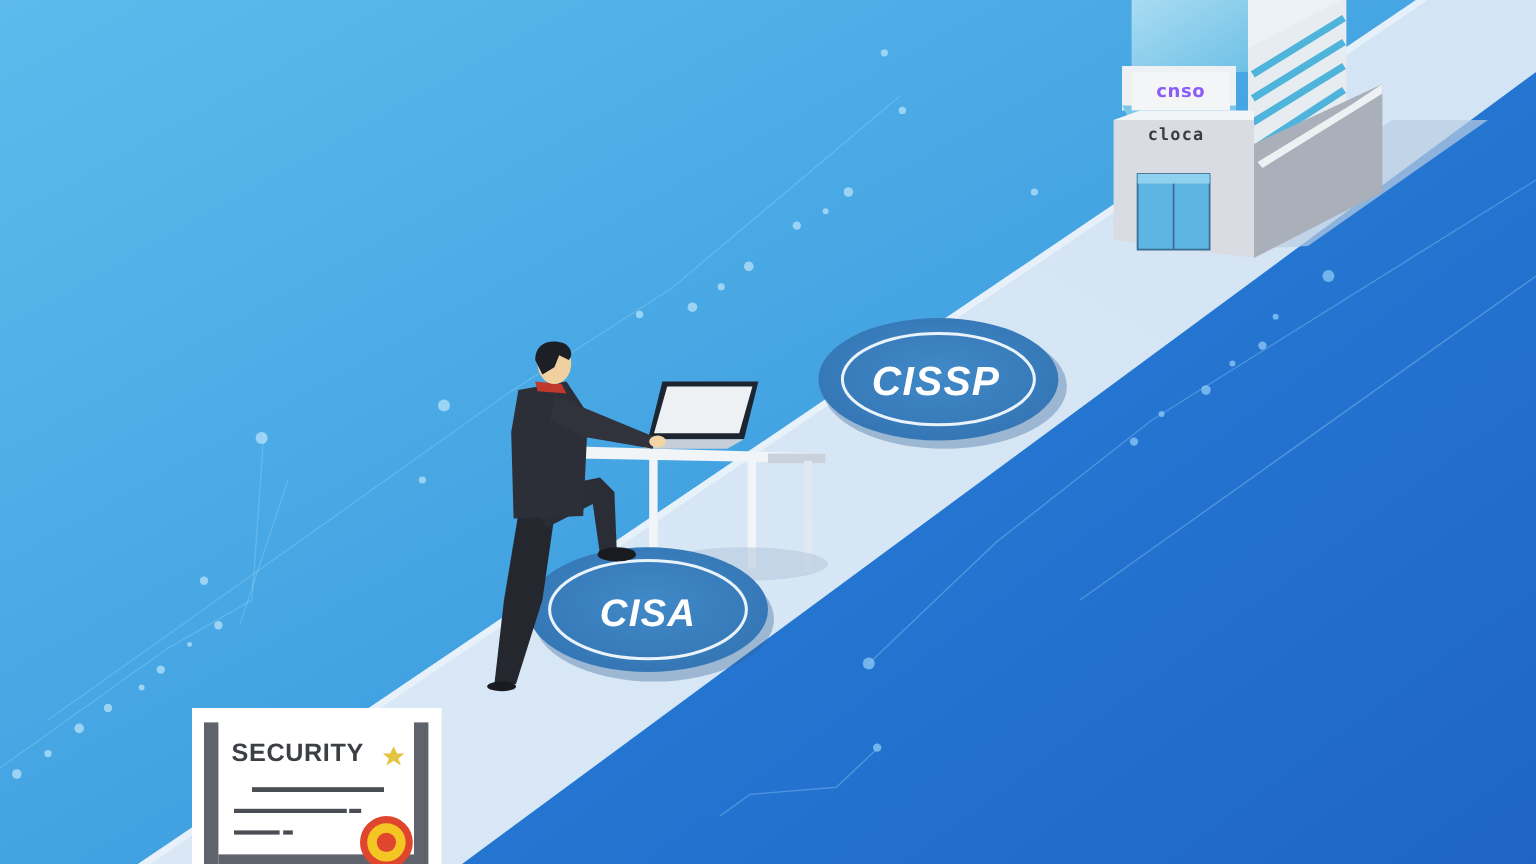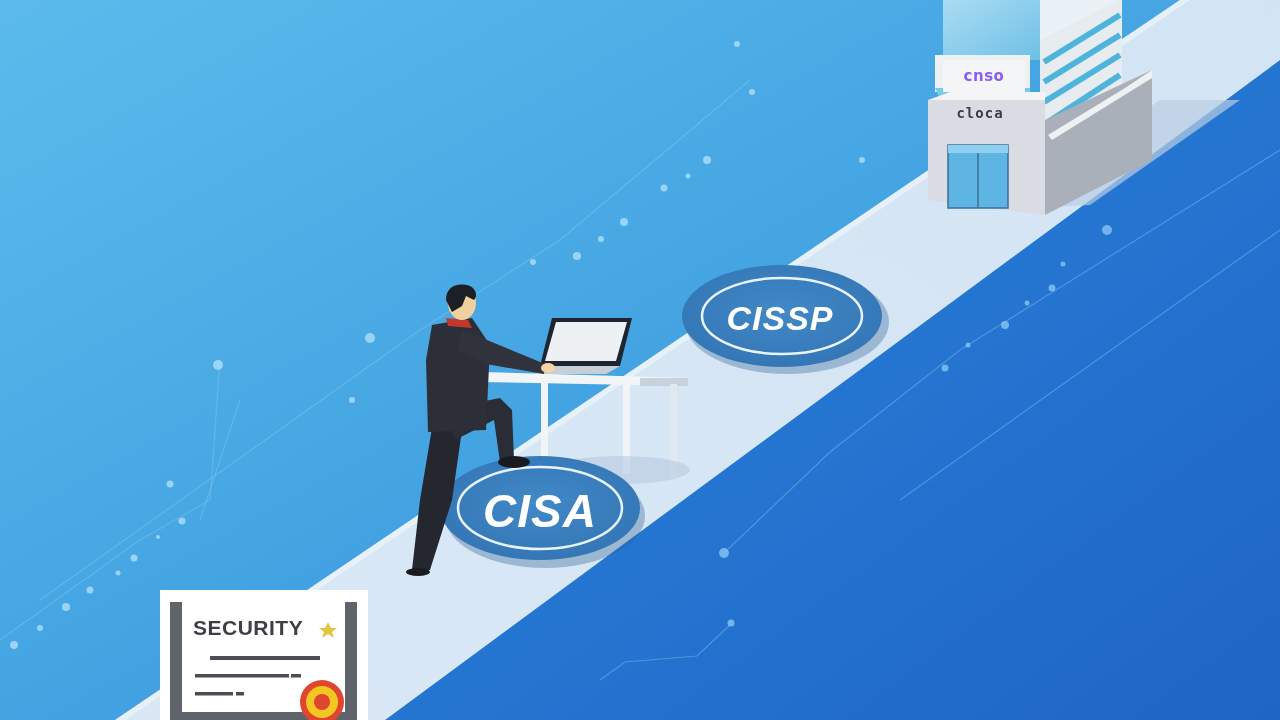--- a/index.html
+++ b/index.html
@@ -9,7 +9,7 @@
   .label-cloca { position:absolute; left:948px; top:103px; width:64px; height:20px; color:#3a3d42; font-family:"DejaVu Sans Mono", monospace; font-weight:bold; font-size:14px; line-height:20px; text-align:center; letter-spacing:1px; }
   .badge-text { position:absolute; color:#ffffff; font-family:"Liberation Sans", sans-serif; font-weight:bold; text-align:center; letter-spacing:1px;font-style:italic; }
   .badge-cissp { left:700px; top:296px; width:160px; font-size:34px; line-height:44px; }
-  .badge-cisa { left:460px; top:488px; width:160px; font-size:46px; line-height:46px; }
+  .badge-cisa { left:460px; top:488px; width:160px; font-size:32px; line-height:46px; }
   .cert-title { position:absolute; left:193px; top:615px; width:140px; font-family:"Liberation Sans", sans-serif; font-weight:bold; font-size:21px; line-height:26px; color:#3c3f44; letter-spacing:0.5px; }
 </style>
 </head>

